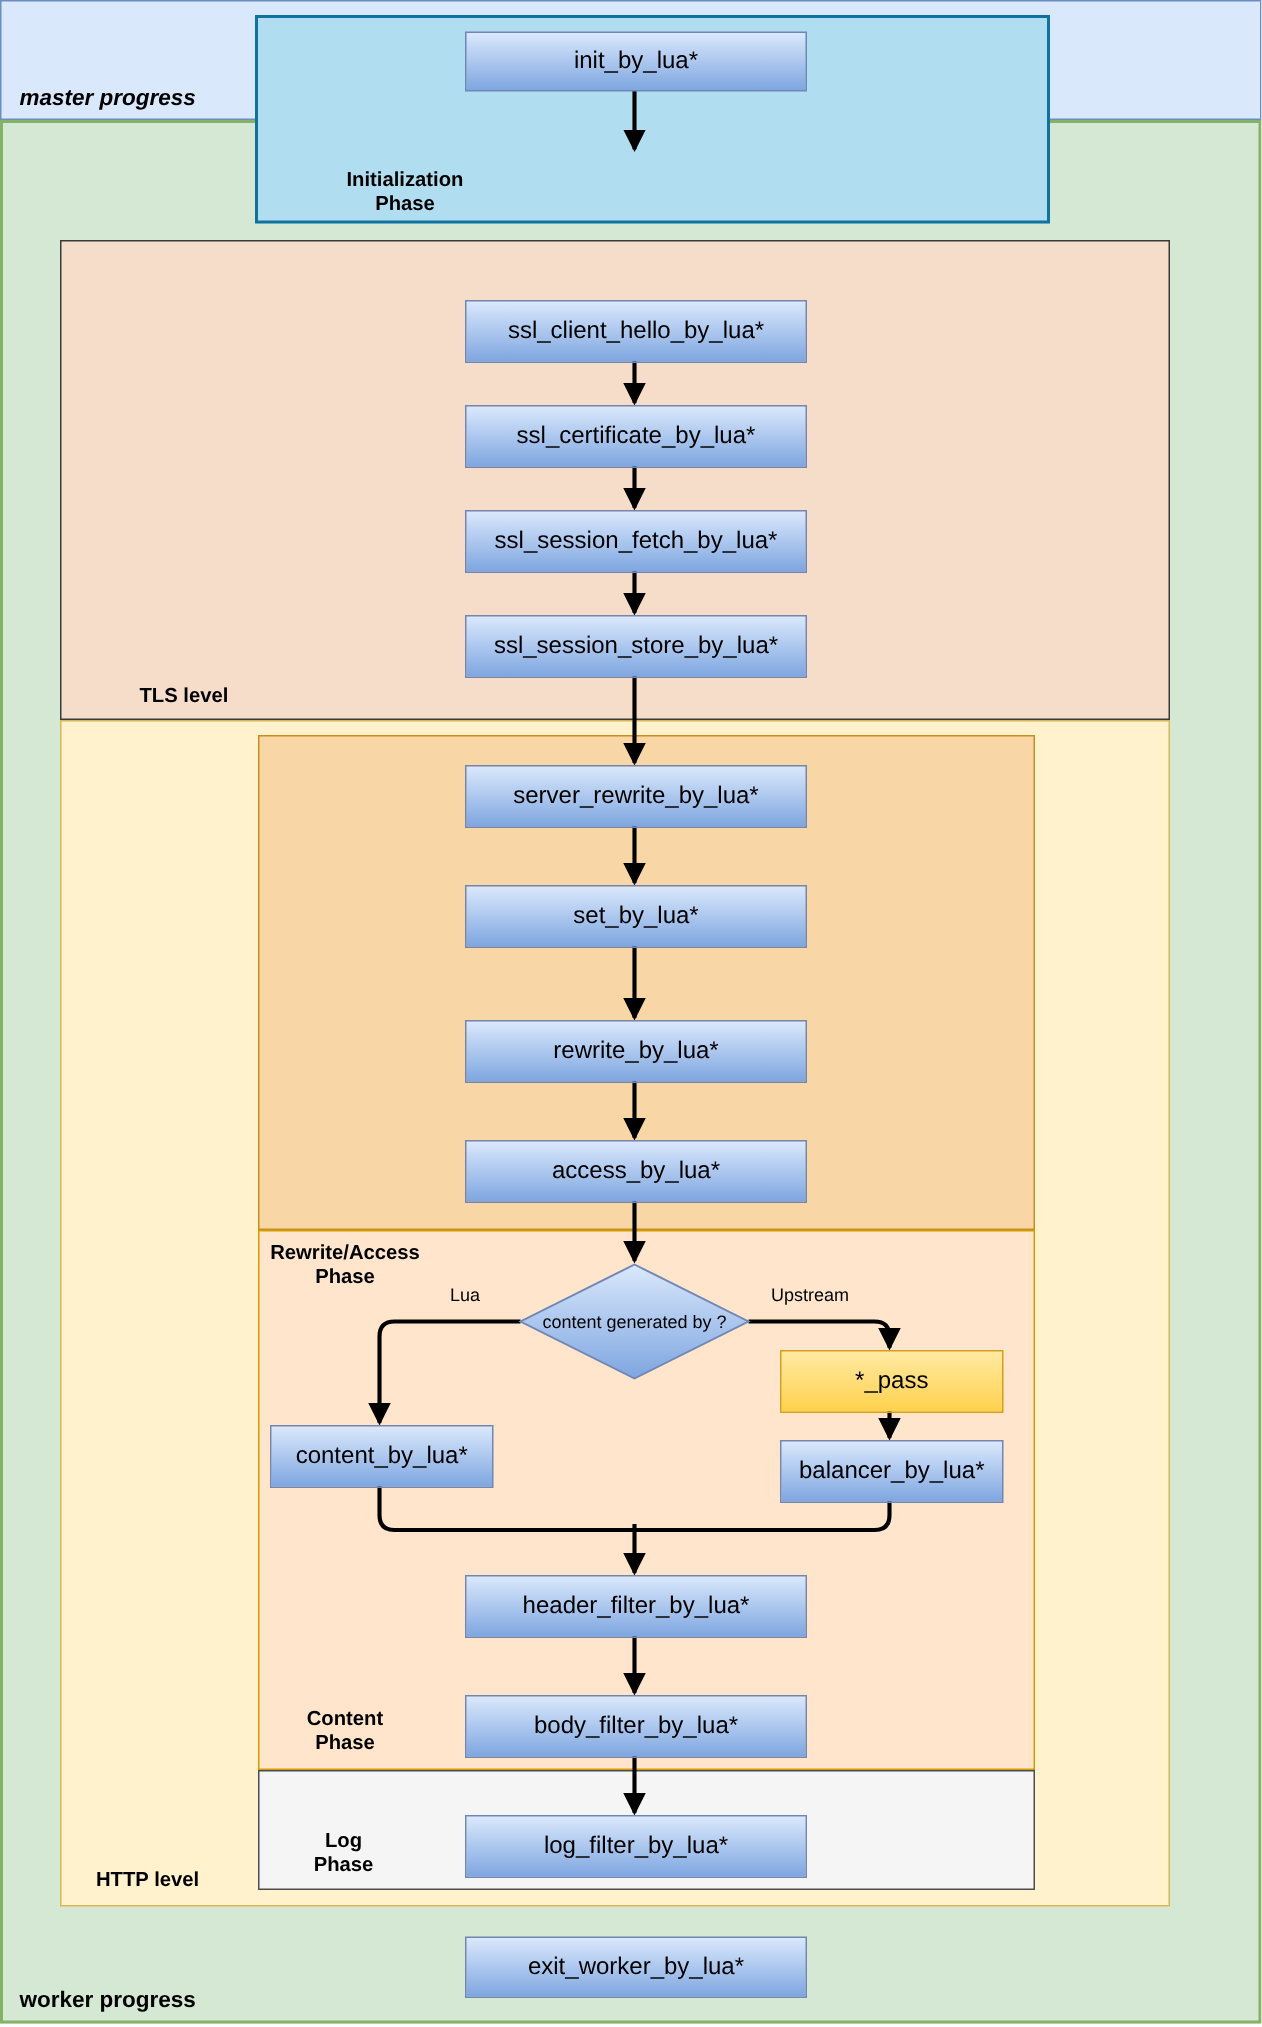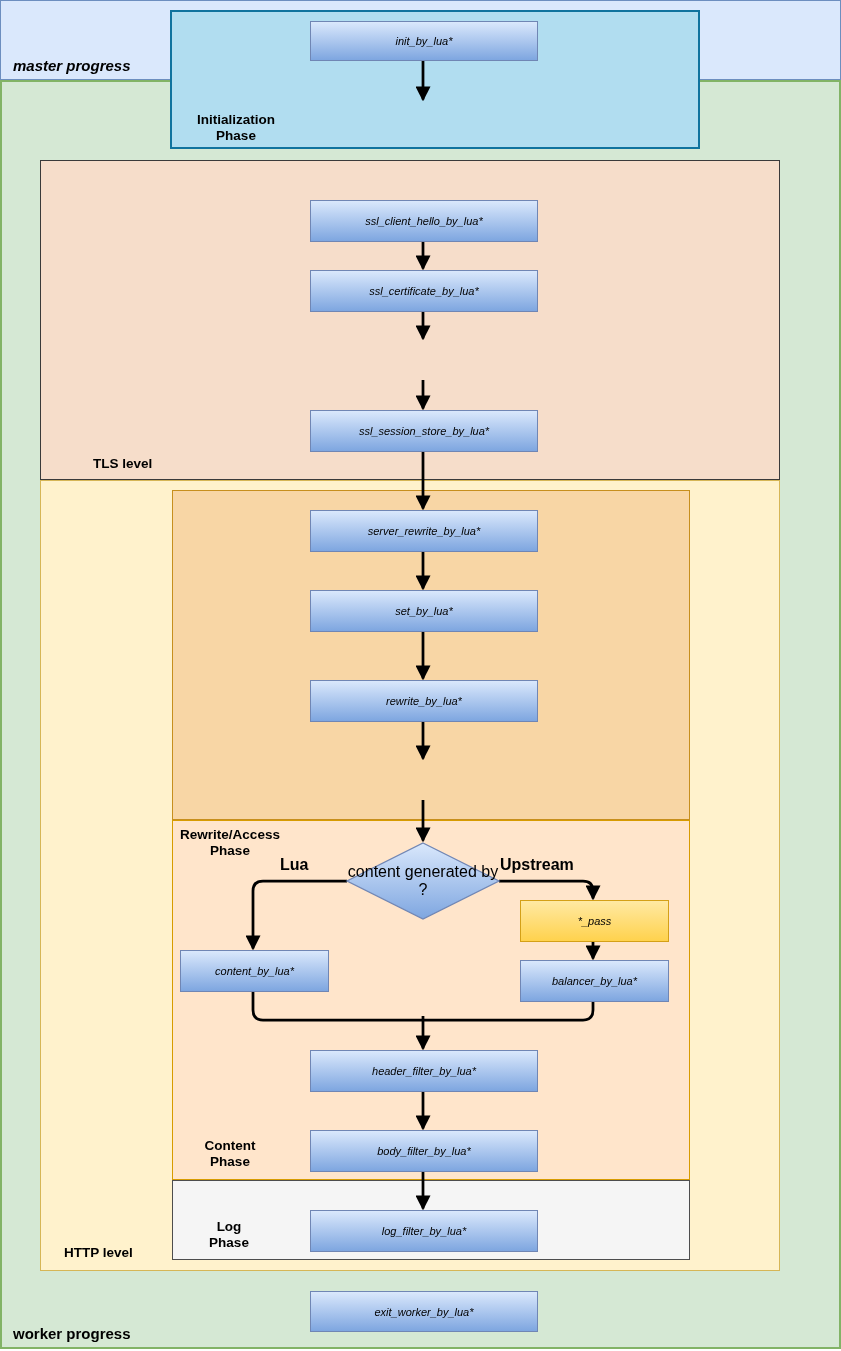--- a/index.html
+++ b/index.html
@@ -41,8 +41,8 @@
   .branch-lbl{position:absolute;z-index:4;font-size:16px;font-weight:bold;}
   
   .node{position:absolute;z-index:4;display:flex;align-items:center;justify-content:center;
-    font-size:11px;border:1px solid var(--node-stroke);
-    background:linear-gradient(var(--node-fill-top),var(--node-fill-bottom));font-style:italic;}
+    font-size:16px;border:1px solid var(--node-stroke);
+    background:linear-gradient(var(--node-fill-top),var(--node-fill-bottom));}
   .node.pass{border:1px solid var(--pass-stroke);
     background:linear-gradient(var(--pass-fill-top),var(--pass-fill-bottom));}
   .diamond-text{position:absolute;z-index:4;display:flex;align-items:center;justify-content:center;

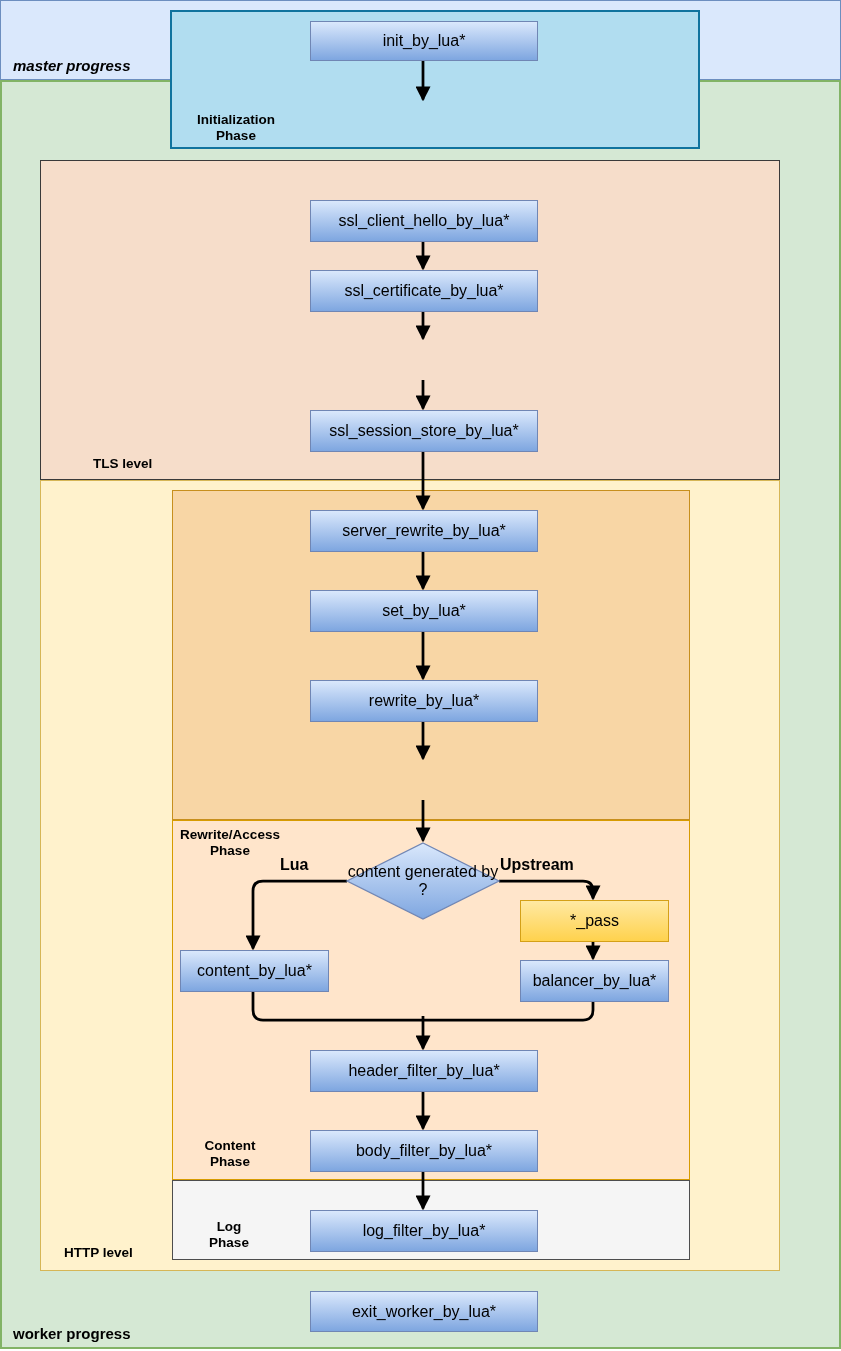--- a/index.html
+++ b/index.html
@@ -32,7 +32,7 @@
   .lbl.mid{font-size:13.5px;text-align:center;}
   .lbl-master{left:13px;top:58px;font-style:italic;}
   .lbl-worker{left:13px;top:1326px;text-align:right;}
-  .lbl-init{left:171px;top:112px;width:130px;}
+  .lbl-init{left:171px;top:112px;width:130px;padding-left:34px;}
   .lbl-tls{left:93px;top:456px;}
   .lbl-http{left:64px;top:1245px;}
   .lbl-rewrite{left:155px;top:783px;width:150px;margin-top:44px;}

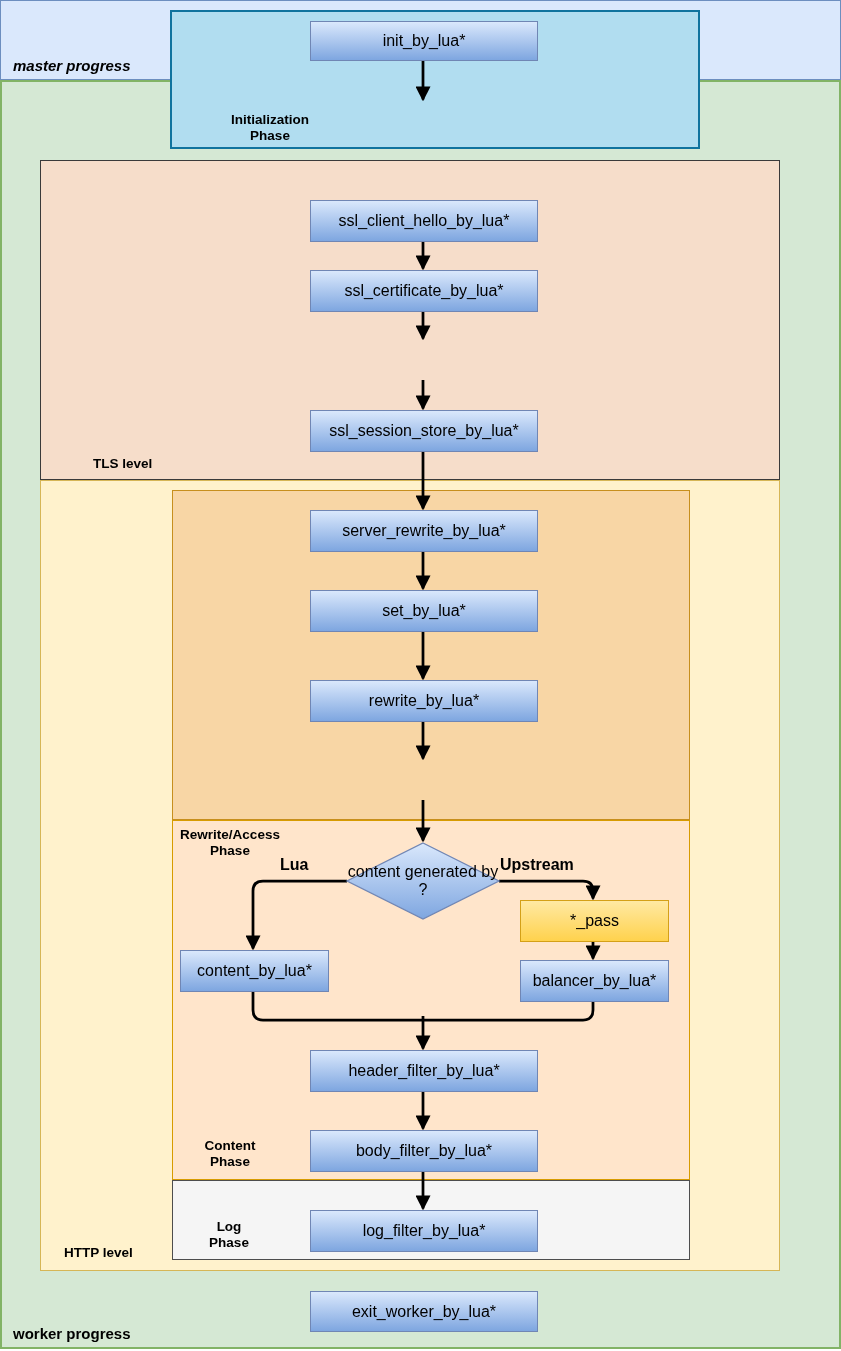--- a/index.html
+++ b/index.html
@@ -105,6 +105,7 @@
 
   <div class="node" style="left:310px;top:200px;width:226px;height:40px">ssl_client_hello_by_lua*</div>
   <div class="node" style="left:310px;top:270px;width:226px;height:40px">ssl_certificate_by_lua*</div>
+  <div class="node" style="left:310px;top:340px;width:226px;height:40px">ssl_session_fetch_by_lua*</div>
   <div class="node" style="left:310px;top:410px;width:226px;height:40px">ssl_session_store_by_lua*</div>
 
   <div class="node" style="left:310px;top:510px;width:226px;height:40px">server_rewrite_by_lua*</div>

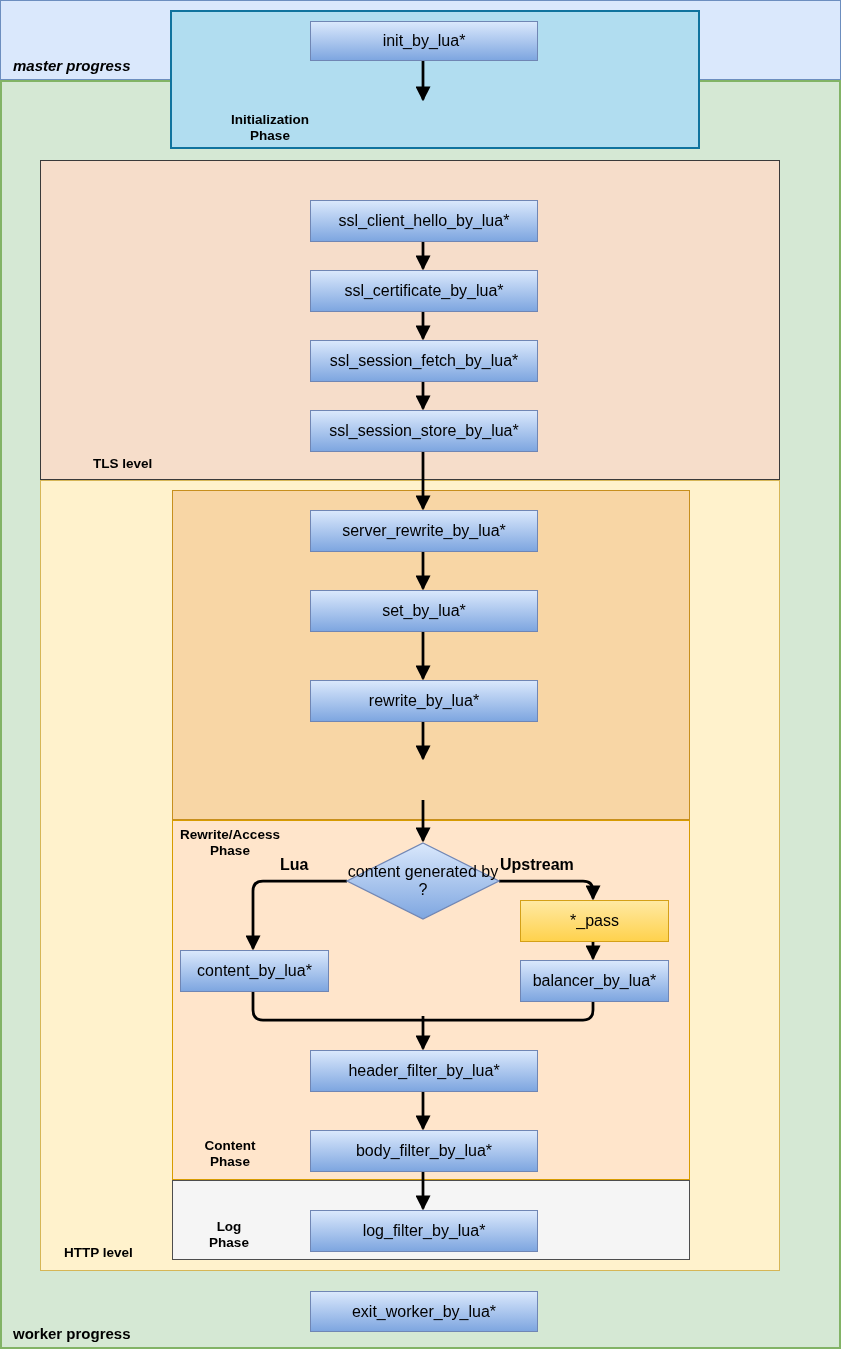--- a/index.html
+++ b/index.html
@@ -111,6 +111,7 @@
   <div class="node" style="left:310px;top:510px;width:226px;height:40px">server_rewrite_by_lua*</div>
   <div class="node" style="left:310px;top:590px;width:226px;height:40px">set_by_lua*</div>
   <div class="node" style="left:310px;top:680px;width:226px;height:40px">rewrite_by_lua*</div>
+  <div class="node" style="left:310px;top:760px;width:226px;height:40px">access_by_lua*</div>
 
   <div class="diamond-text" style="left:347px;top:843px;width:152px;height:76px">content generated by ?</div>
   <div class="branch-lbl" style="left:280px;top:856px;width:60px">Lua</div>

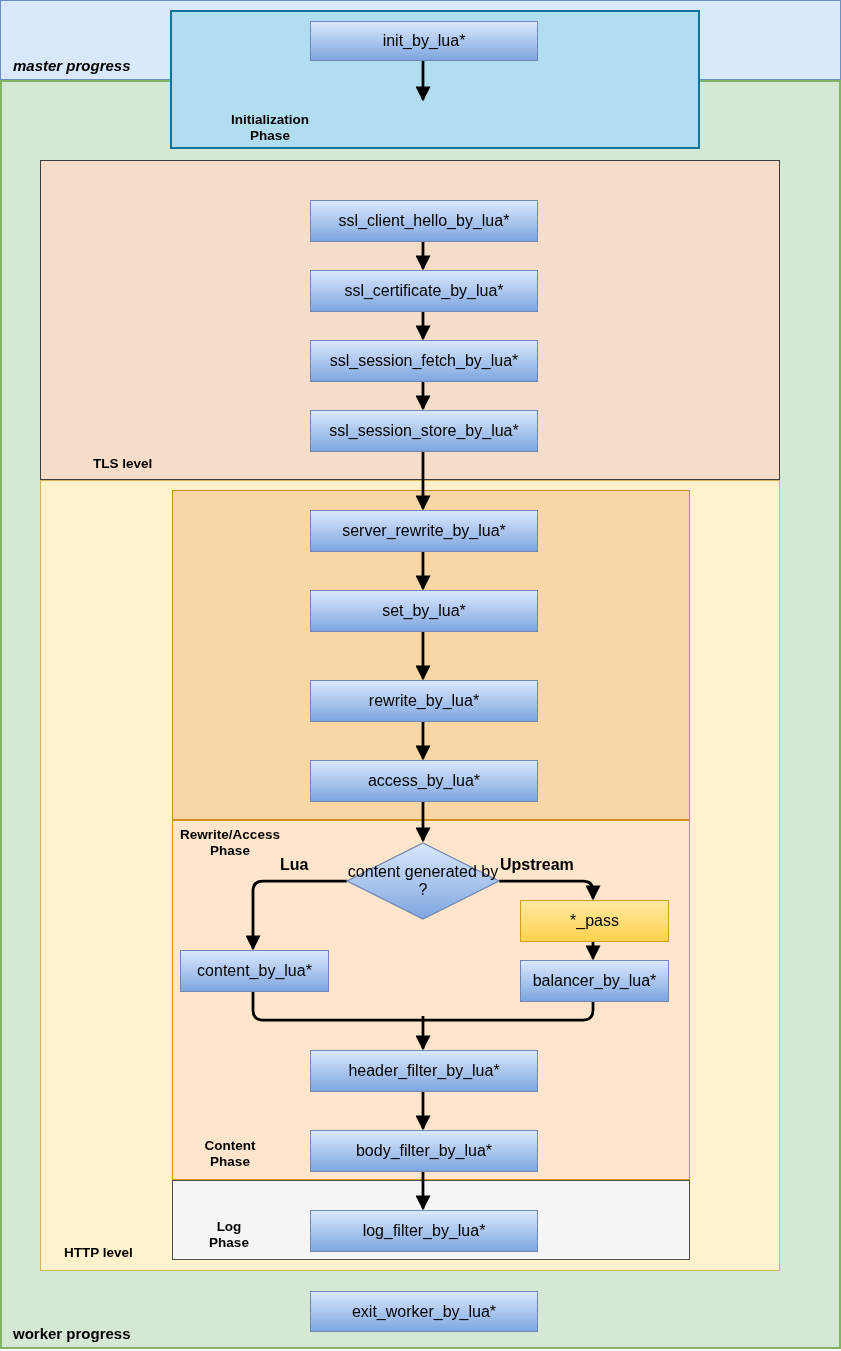--- a/index.html
+++ b/index.html
@@ -38,7 +38,7 @@
   .lbl-rewrite{left:155px;top:783px;width:150px;margin-top:44px;}
   .lbl-content{left:165px;top:1138px;width:130px;}
   .lbl-log{left:164px;top:1219px;width:130px;}
-  .branch-lbl{position:absolute;z-index:4;font-size:16px;font-weight:bold;}
+  .branch-lbl{position:absolute;z-index:4;font-size:12px;text-align:center;font-weight:normal;}
   
   .node{position:absolute;z-index:4;display:flex;align-items:center;justify-content:center;
     font-size:16px;border:1px solid var(--node-stroke);

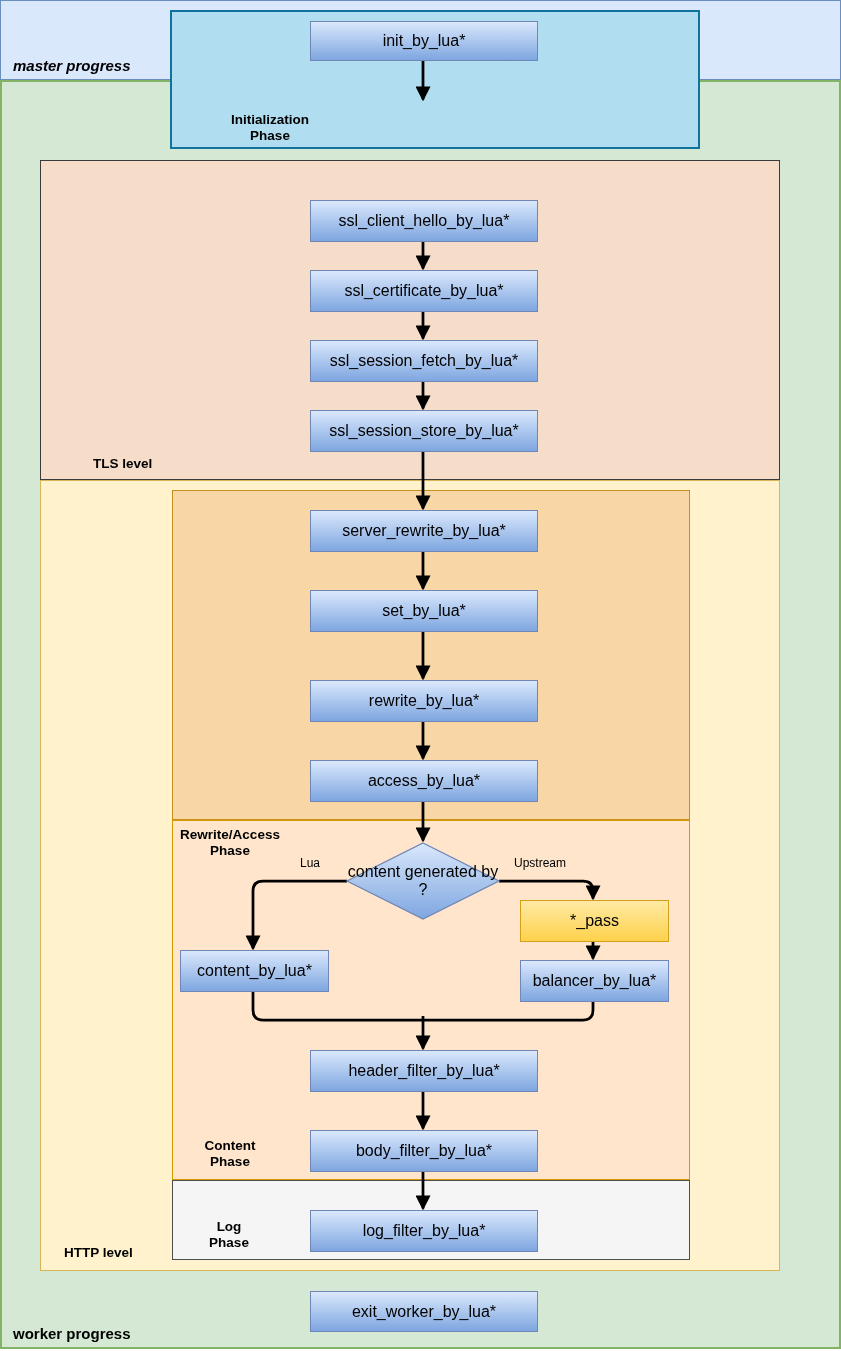--- a/index.html
+++ b/index.html
@@ -46,7 +46,7 @@
   .node.pass{border:1px solid var(--pass-stroke);
     background:linear-gradient(var(--pass-fill-top),var(--pass-fill-bottom));}
   .diamond-text{position:absolute;z-index:4;display:flex;align-items:center;justify-content:center;
-    font-size:16px;text-align:center;}
+    font-size:12px;text-align:right;}
   
   svg.flow{position:absolute;left:0;top:0;z-index:3;pointer-events:none;}
   svg.flow path,svg.flow line{stroke:var(--arrow);stroke-width:2.75;fill:none;}

